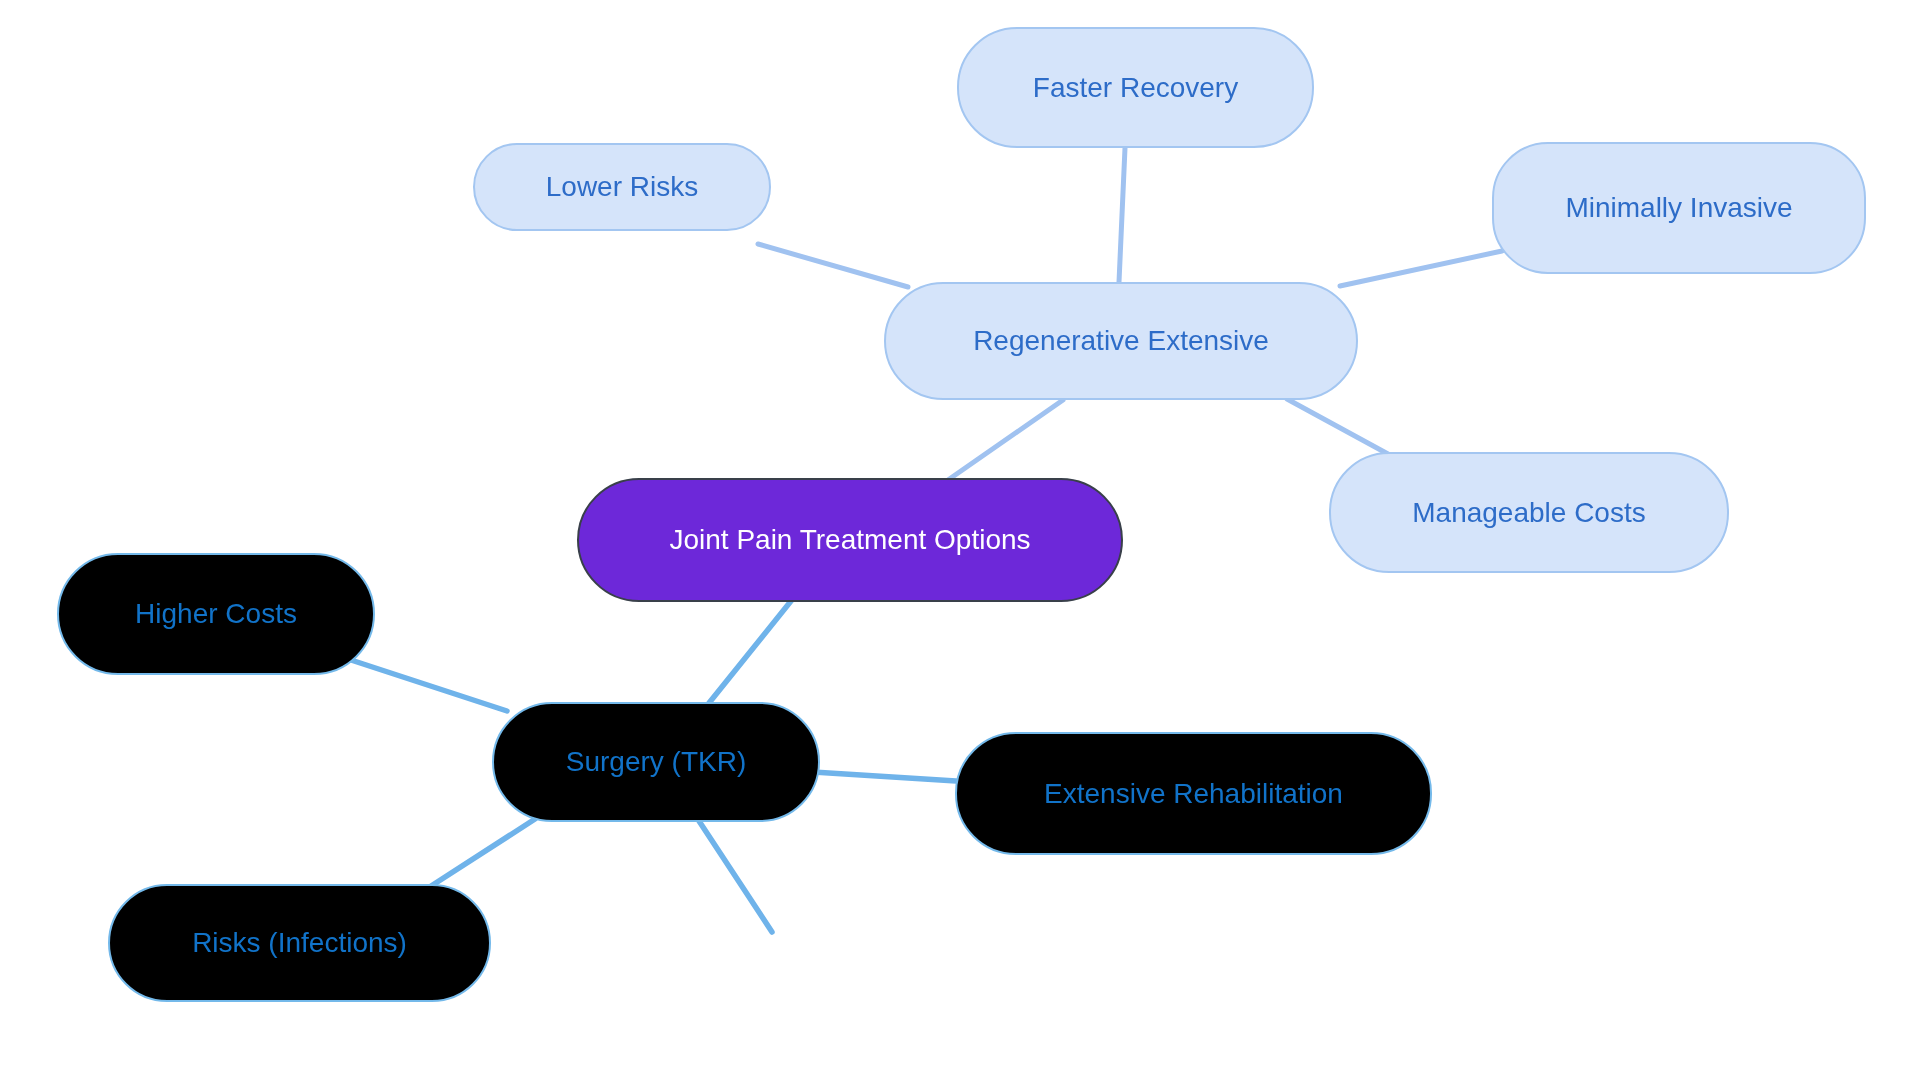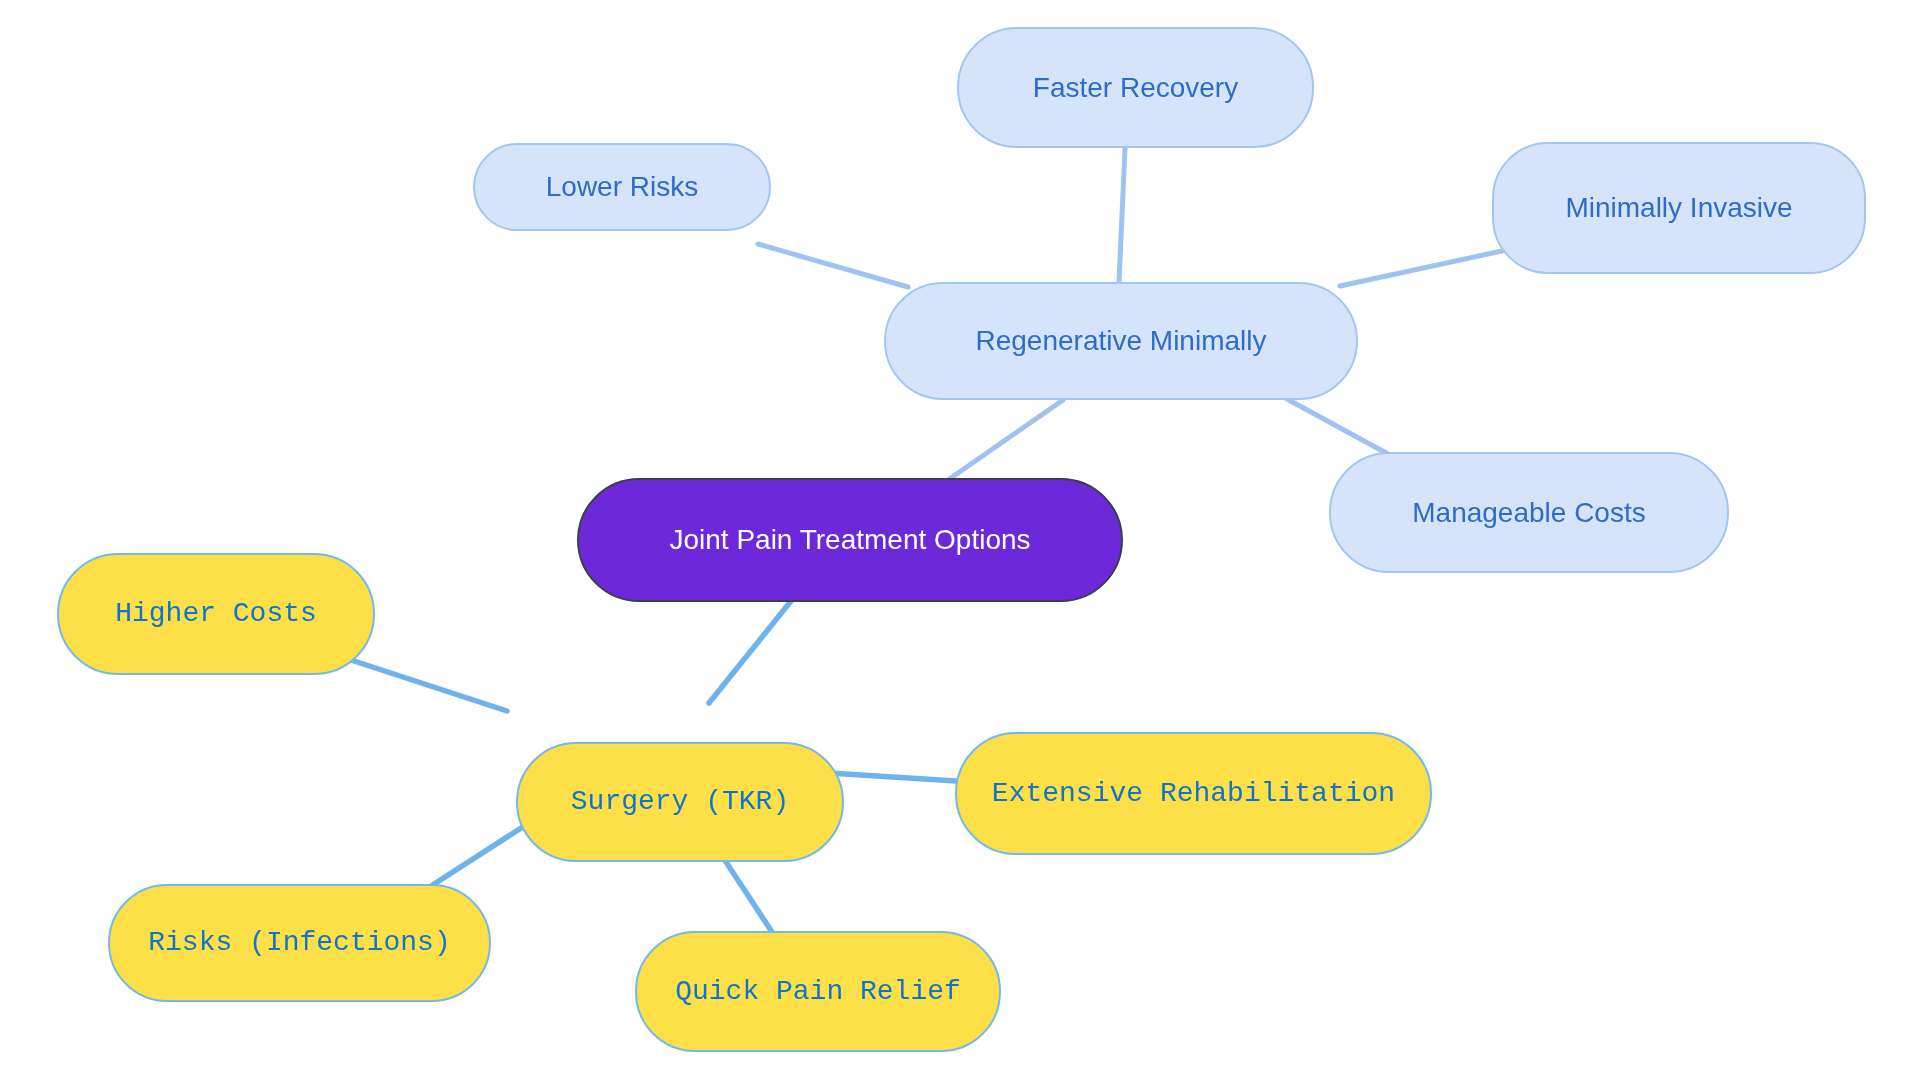--- a/index.html
+++ b/index.html
@@ -80,7 +80,7 @@
   </div>
 
   <div class="node branch-a" style="left:884px; top:282px; width:474px; height:118px; border-radius:59px;">
-    <span>Regenerative Minimally</span>
+    <span>Regenerative Extensive</span>
   </div>
 
   <div class="node branch-a" style="left:957px; top:27px; width:357px; height:121px; border-radius:60px;">

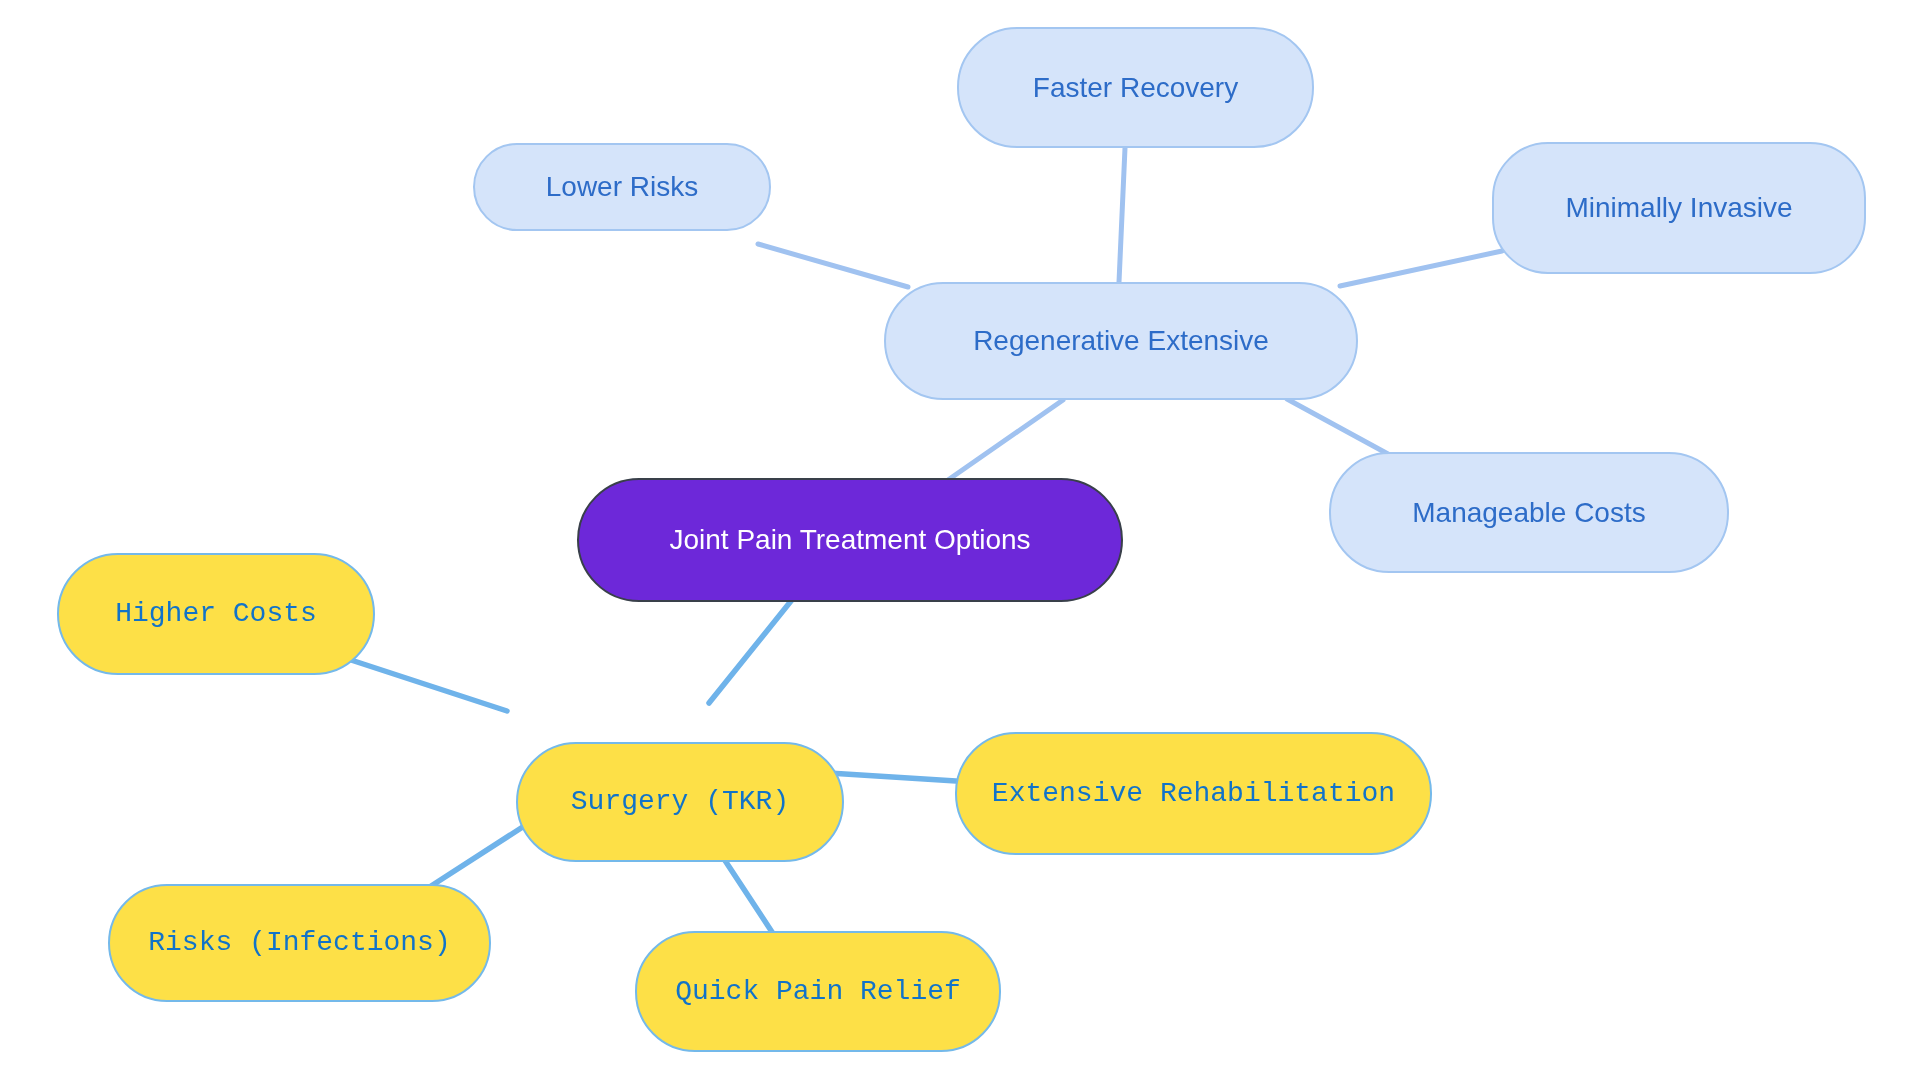--- a/index.html
+++ b/index.html
@@ -47,10 +47,9 @@
     color: #2d6cc8;
   }
   .branch-b {
-    background: #fde047;
+    background: #000000;
     border: 2.5px solid #74b9ea;
     color: #1173c9;
-    font-family: Liberation Mono, monospace;
   }
   .edge-a { stroke: #a0c2f0; stroke-width: 5; stroke-linecap: round; }
   .edge-b { stroke: #6fb3ea; stroke-width: 5.5; stroke-linecap: round; }

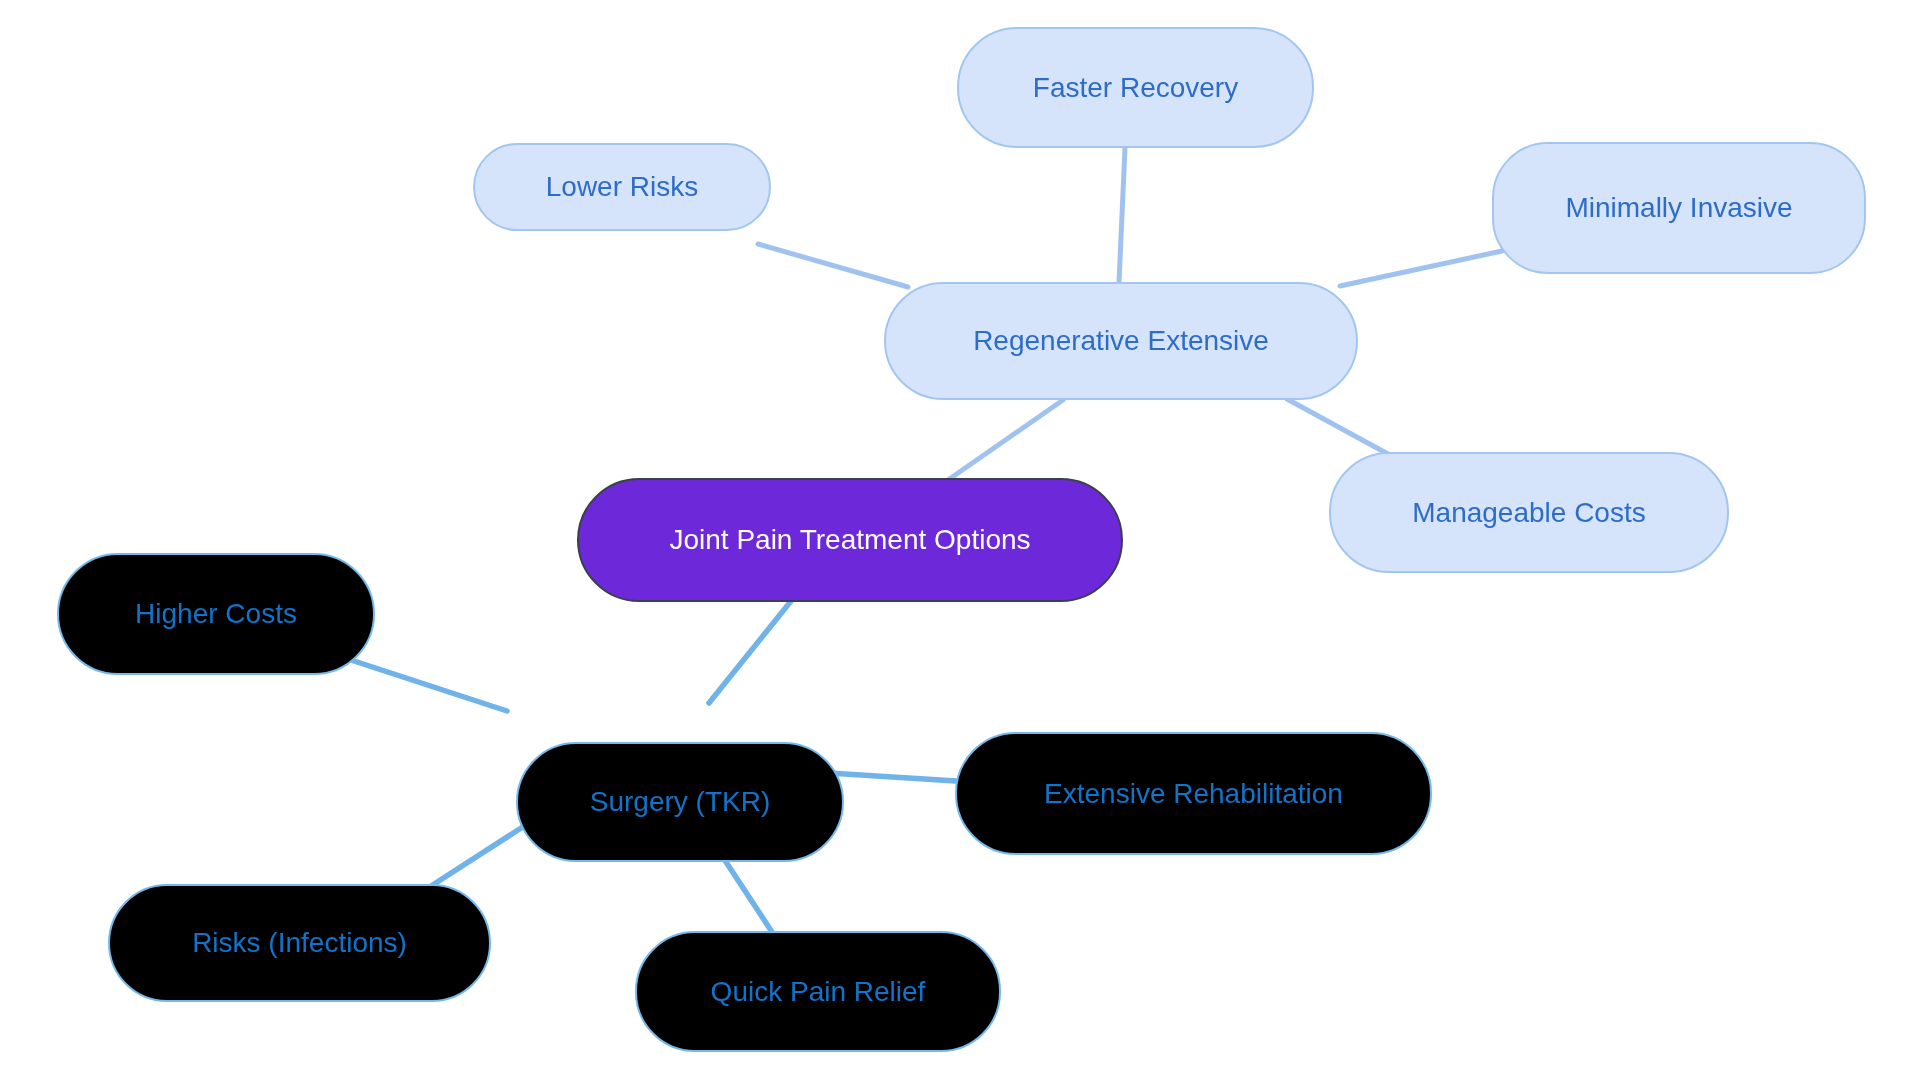--- a/index.html
+++ b/index.html
@@ -98,7 +98,7 @@
     <span>Manageable Costs</span>
   </div>
 
-  <div class="node branch-b" style="left:516px; top:702px; width:328px; height:120px; border-radius:60px;margin-top:40px;">
+  <div class="node branch-b" style="left:492px; top:702px; width:328px; height:120px; border-radius:60px;">
     <span>Surgery (TKR)</span>
   </div>
 

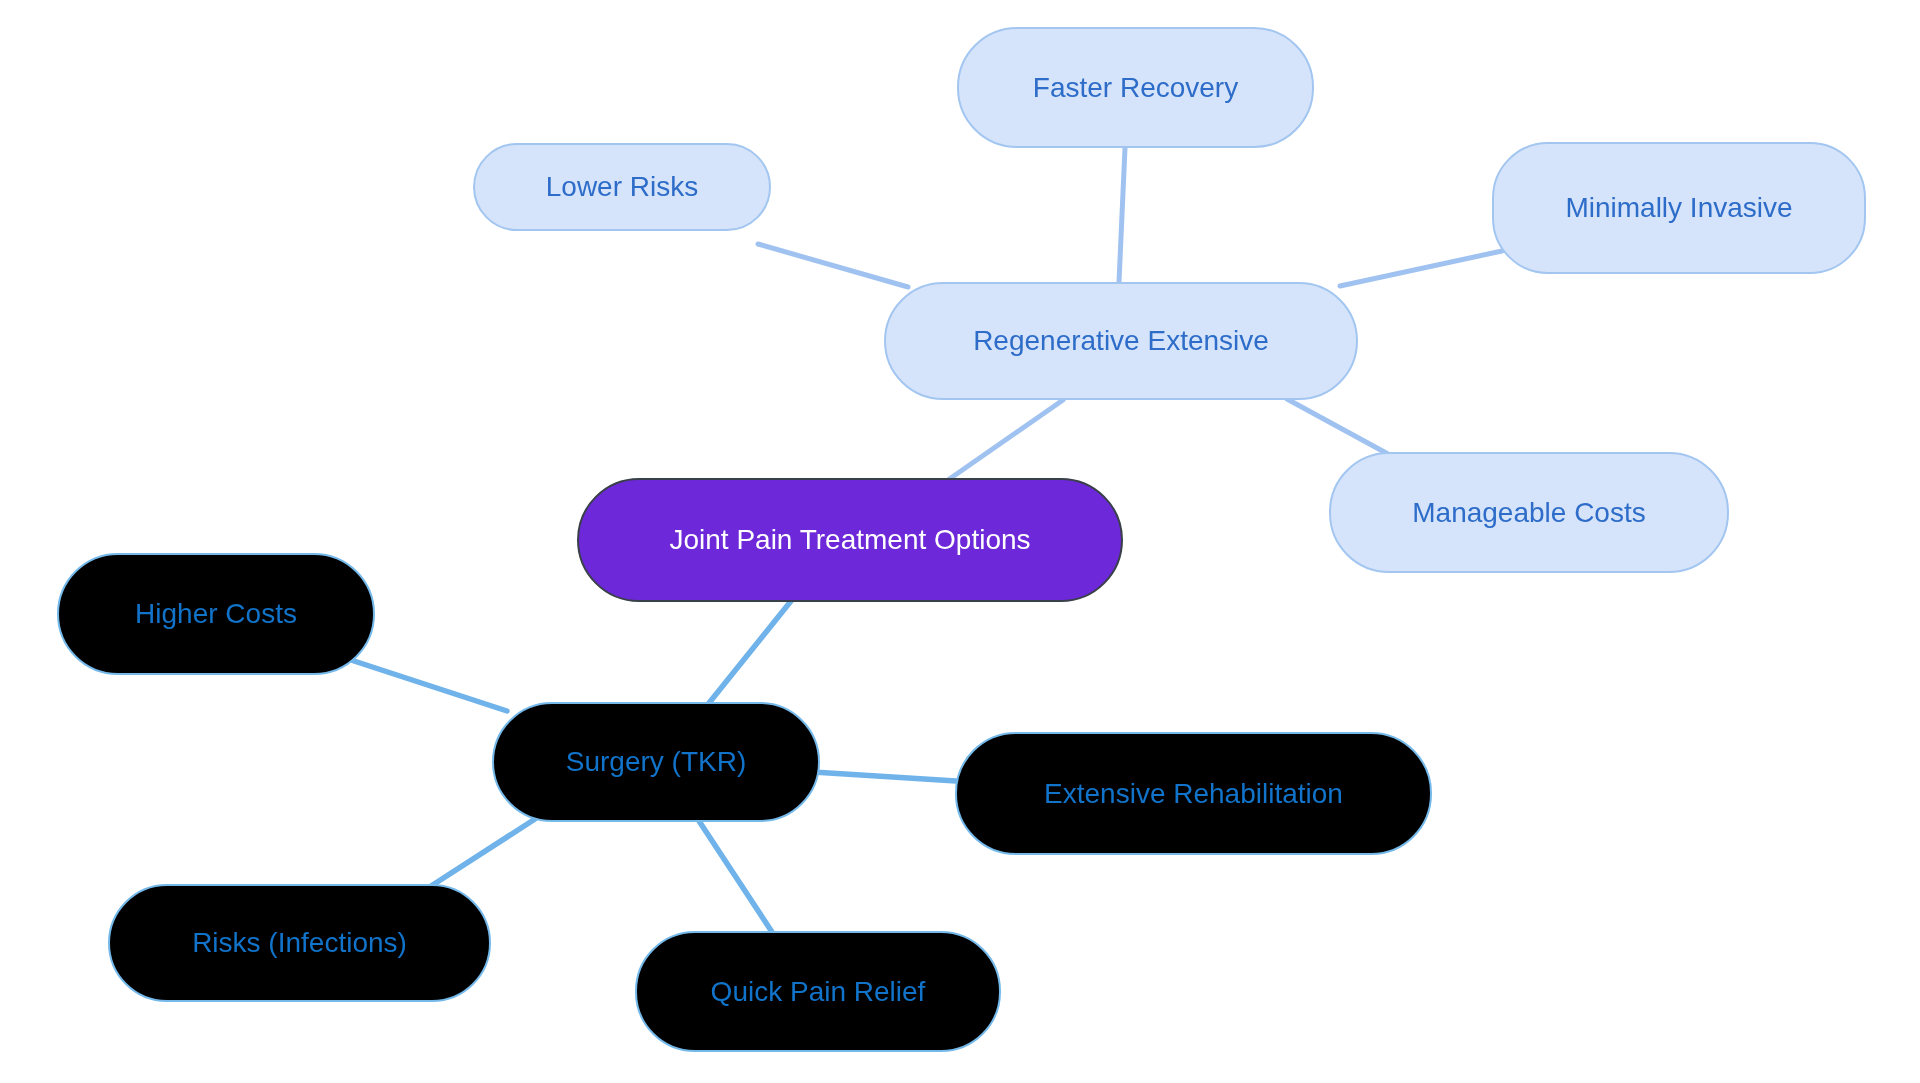--- a/index.html
+++ b/index.html
@@ -110,9 +110,6 @@
     <span>Risks (Infections)</span>
   </div>
 
-  <div class="node branch-b" style="left:635px; top:931px; width:366px; height:121px; border-radius:60px;">
-    <span>Quick Pain Relief</span>
-  </div>
 
   <div class="node branch-b" style="left:955px; top:732px; width:477px; height:123px; border-radius:61px;">
     <span>Extensive Rehabilitation</span>

